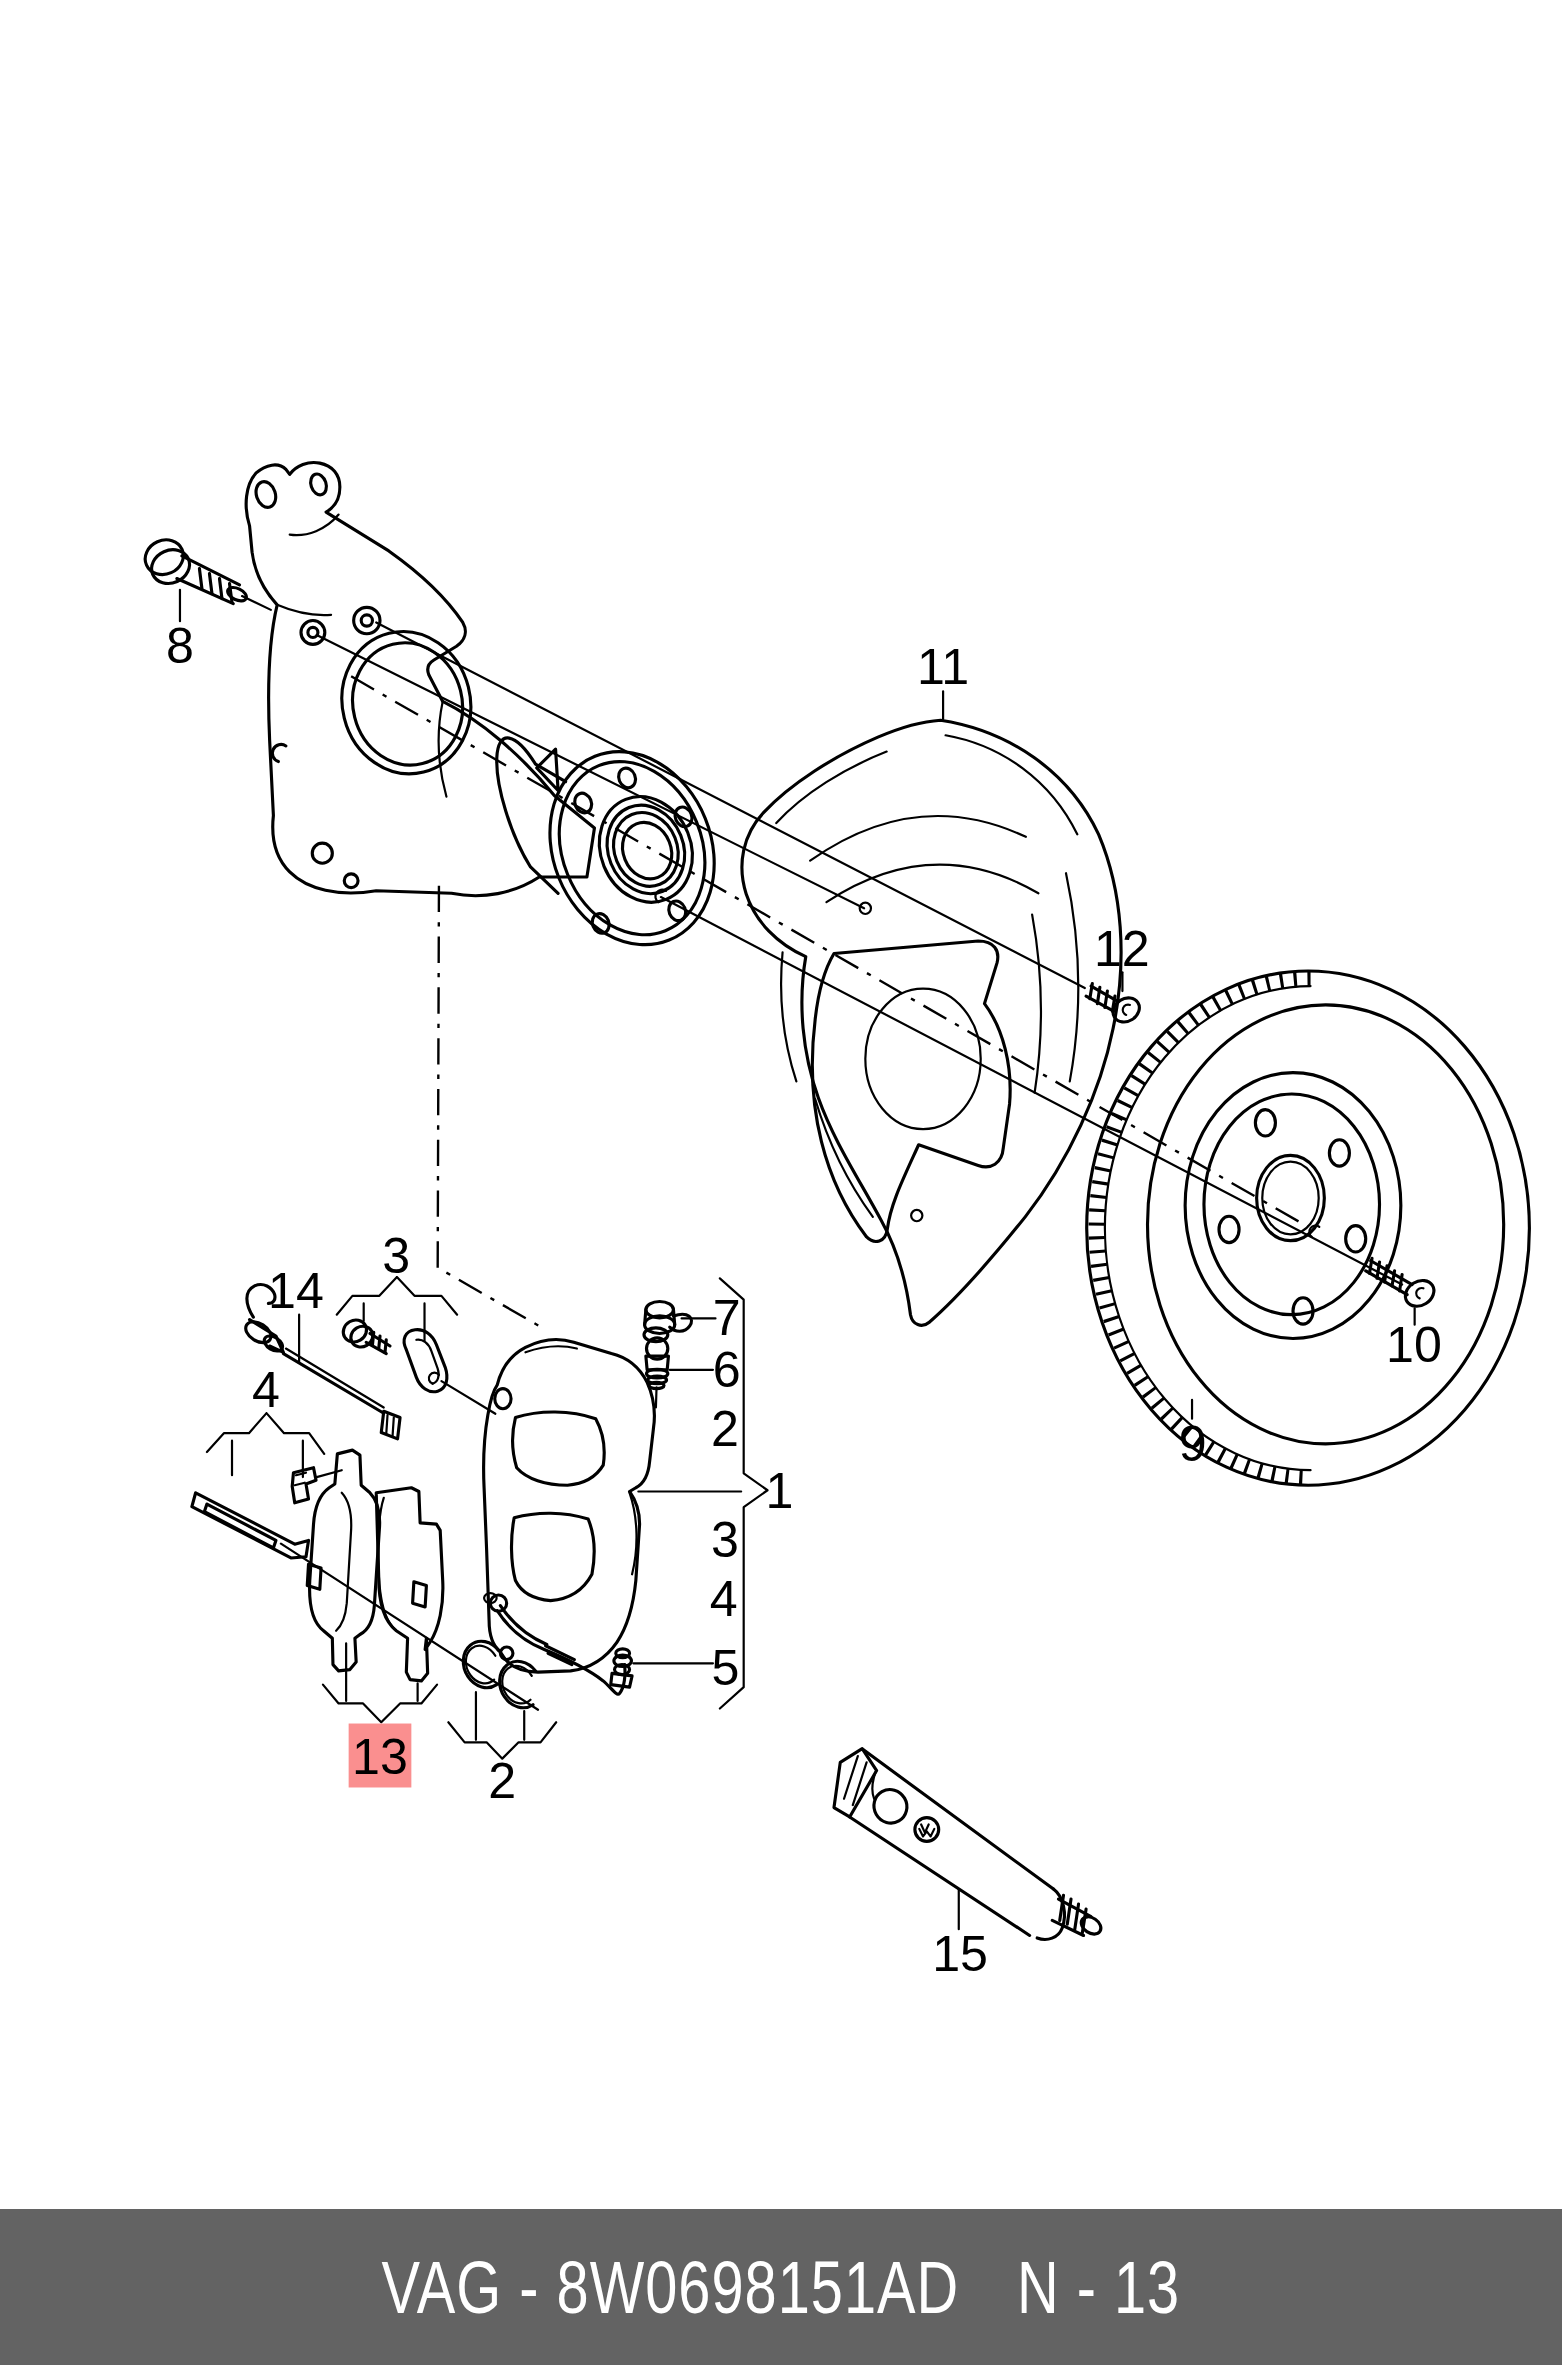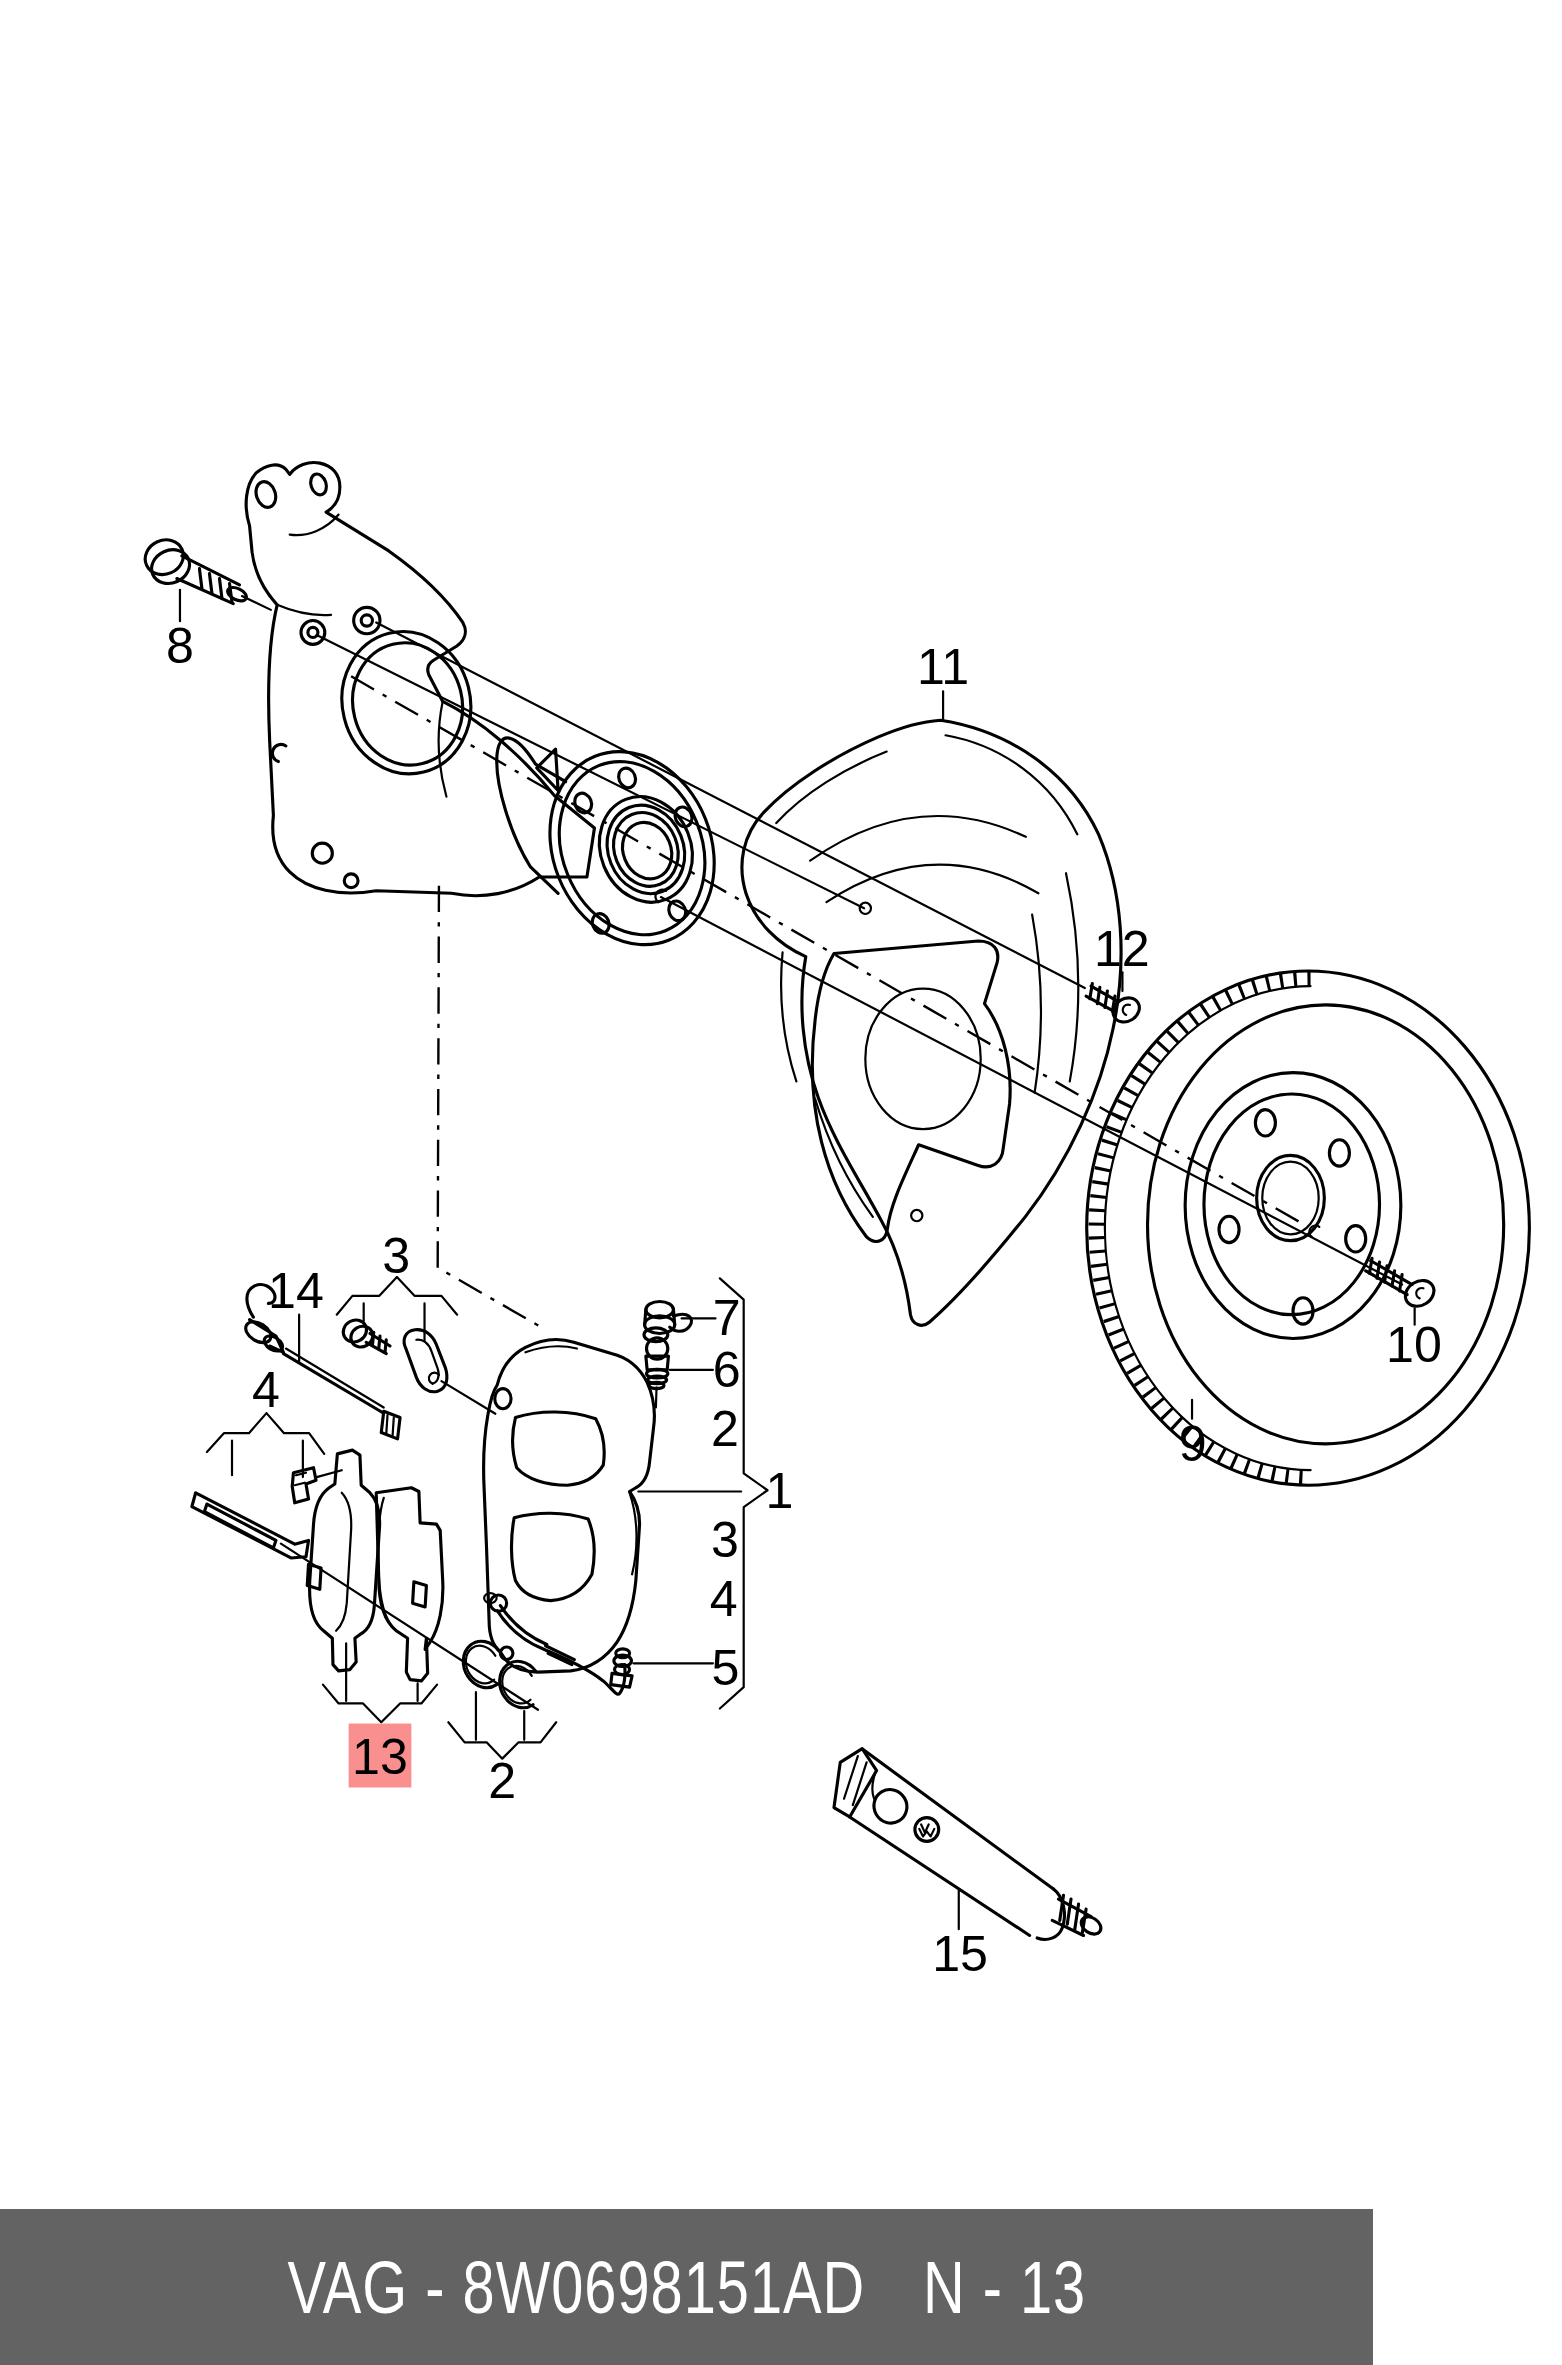--- a/index.html
+++ b/index.html
@@ -11,7 +11,7 @@
   .axis{fill:none;stroke:#000;stroke-width:3.8;stroke-dasharray:42 16 7 16;stroke-linecap:butt;}
   .hatch{fill:none;stroke:#000;stroke-width:26;stroke-dasharray:5 17;}
   .lbl{font-family:"Liberation Sans",sans-serif;font-size:80px;fill:#000;text-anchor:middle;}
-  #footer-bar{position:absolute;left:0;top:2209px;width:1373px;height:157px;background:#636363;
+  #footer-bar{position:absolute;left:0;top:2209px;width:1562px;height:157px;background:#636363;
     display:flex;align-items:center;justify-content:center;}
   #footer-inner{display:flex;align-items:center;gap:74px;transform:scaleX(0.78);
     color:#ffffff;font-size:74px;letter-spacing:1.3px;white-space:pre;}

